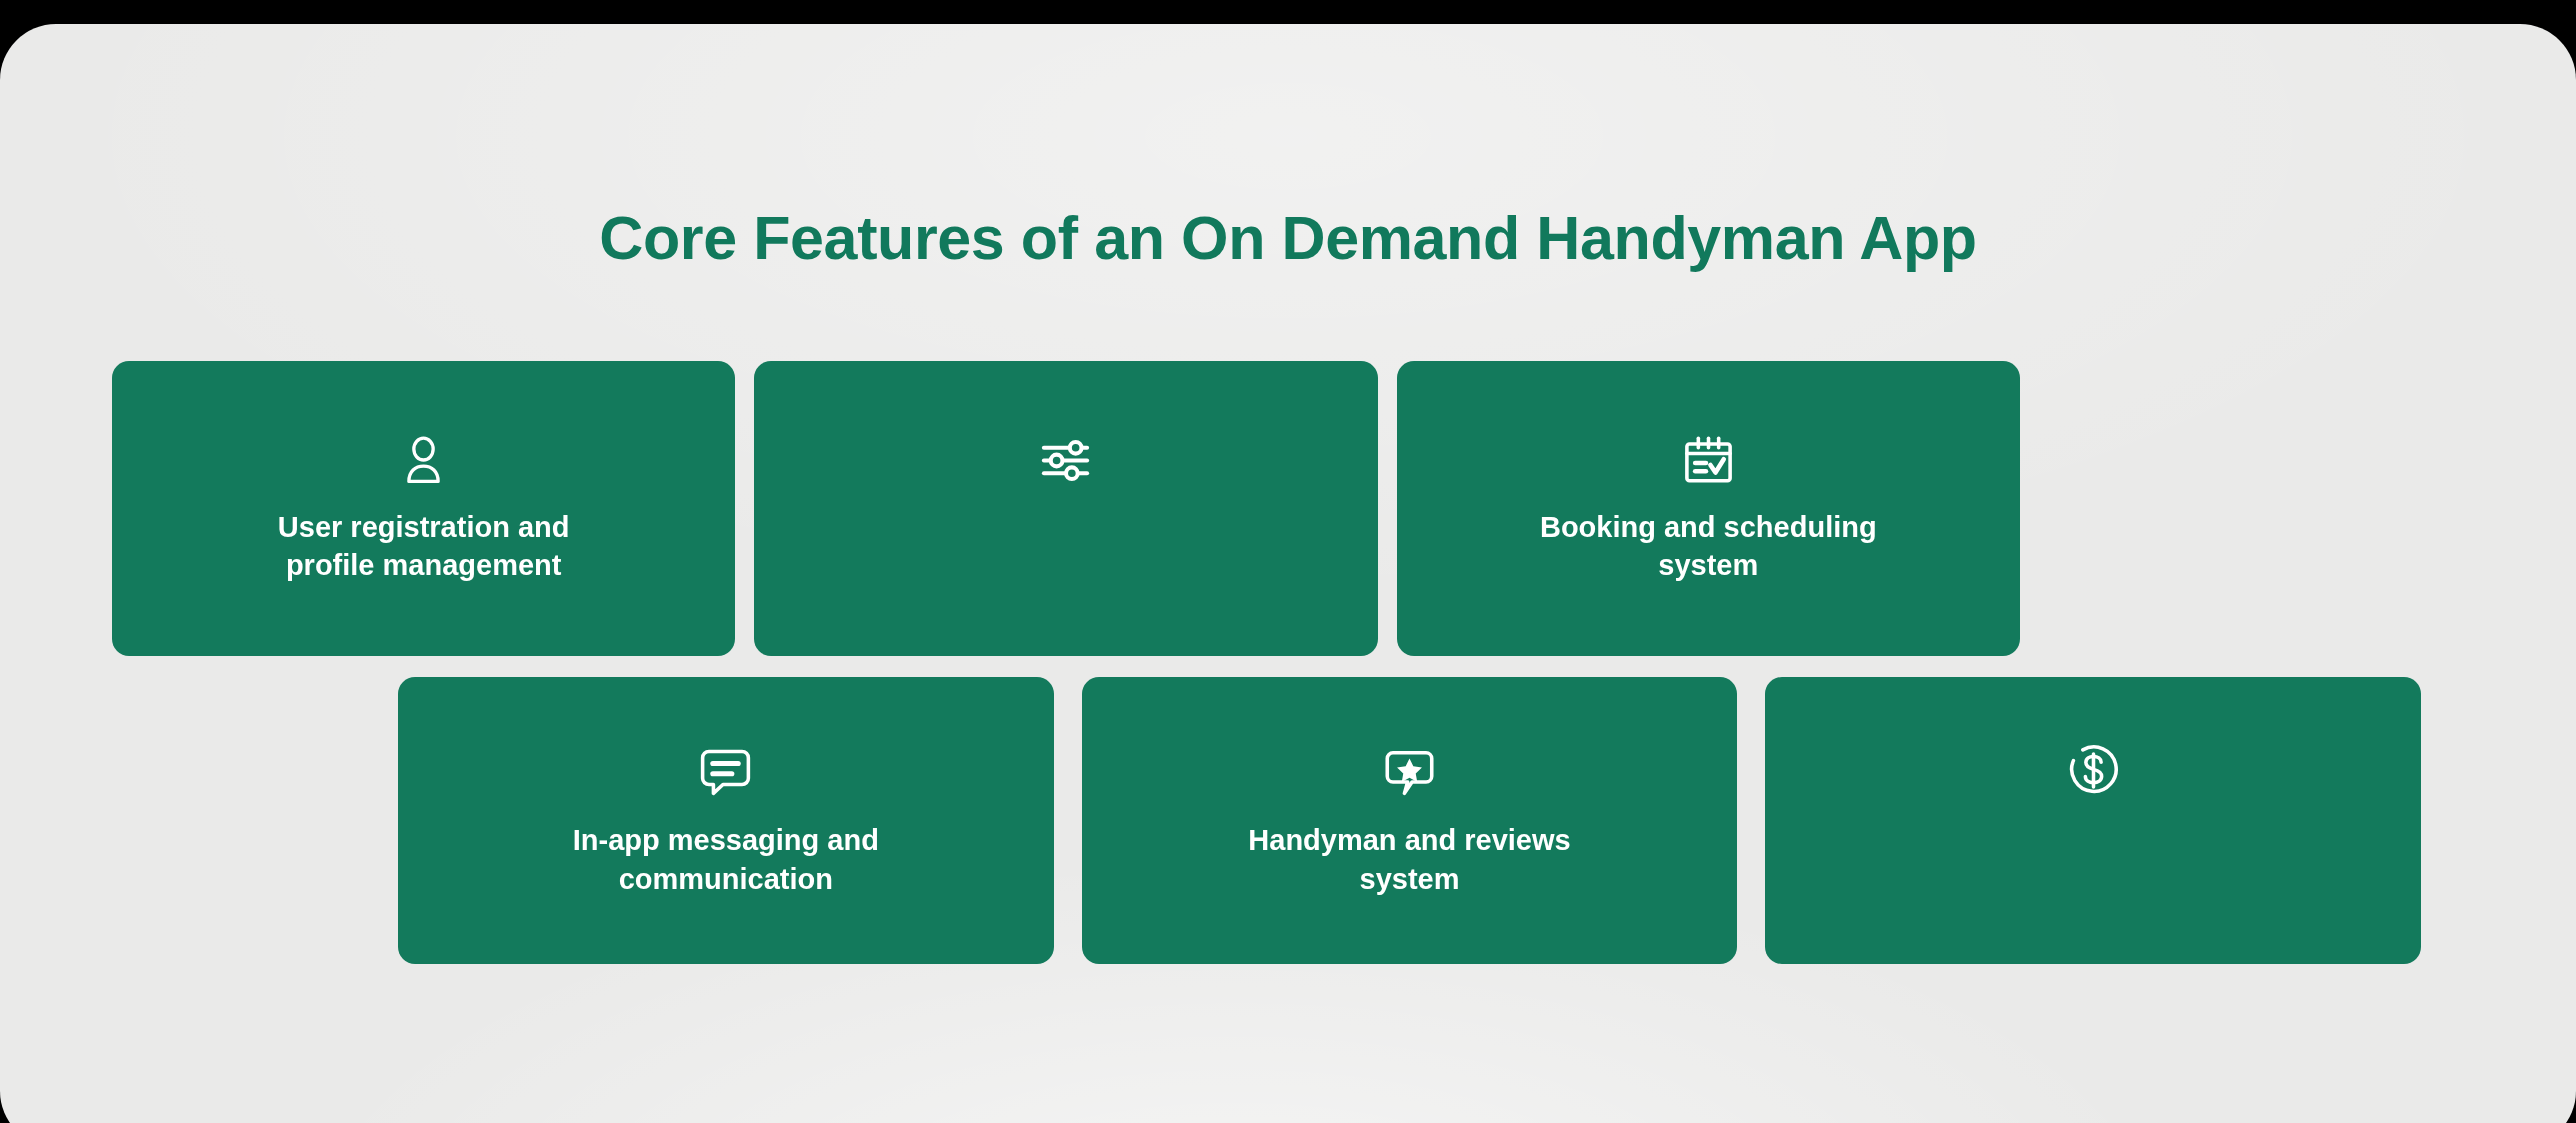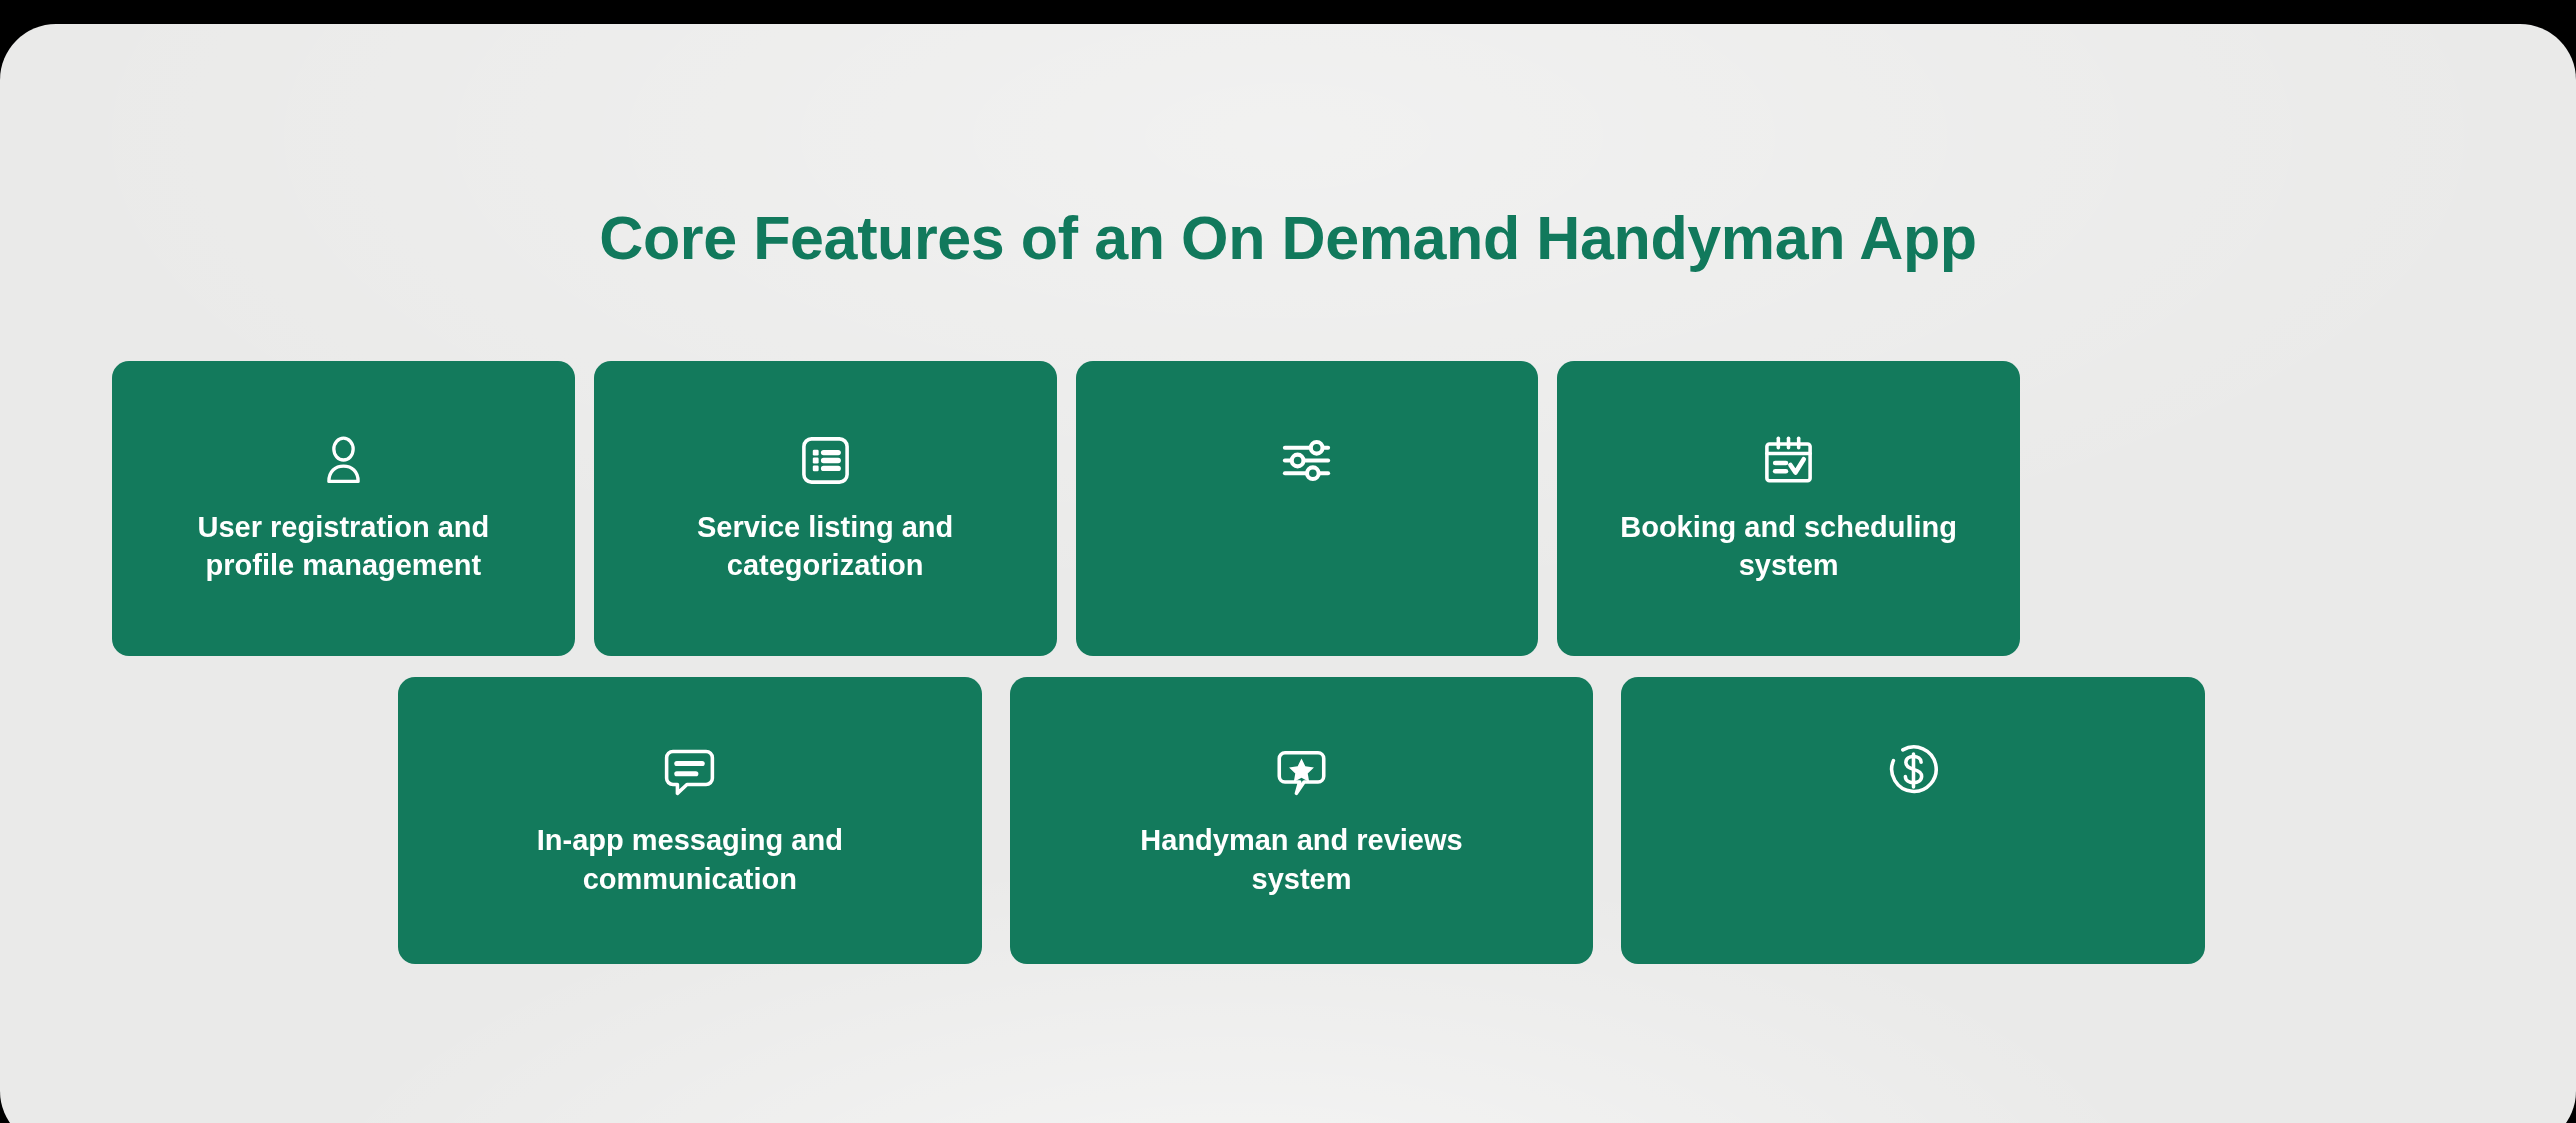--- a/index.html
+++ b/index.html
@@ -133,21 +133,6 @@
 profile management</div>
     </div>
 
-    <div class="card">
-      <span class="card-icon">
-        <svg viewBox="0 0 48 48" fill="none" stroke="#ffffff" stroke-width="2.8" stroke-linecap="round" stroke-linejoin="round">
-          <rect x="7" y="7" width="34" height="34" rx="6"></rect>
-          <rect x="14" y="15.5" width="4.6" height="4.6" rx="1" fill="#ffffff" stroke="none"></rect>
-          <rect x="14" y="21.7" width="4.6" height="4.6" rx="1" fill="#ffffff" stroke="none"></rect>
-          <rect x="14" y="27.9" width="4.6" height="4.6" rx="1" fill="#ffffff" stroke="none"></rect>
-          <line x1="22.5" y1="17.8" x2="34" y2="17.8" stroke-width="4.2"></line>
-          <line x1="22.5" y1="24" x2="34" y2="24" stroke-width="4.2"></line>
-          <line x1="22.5" y1="30.2" x2="34" y2="30.2" stroke-width="4.2"></line>
-        </svg>
-      </span>
-      <div class="card-label">Service listing and
-categorization</div>
-    </div>
 
     <div class="card">
       <span class="card-icon">

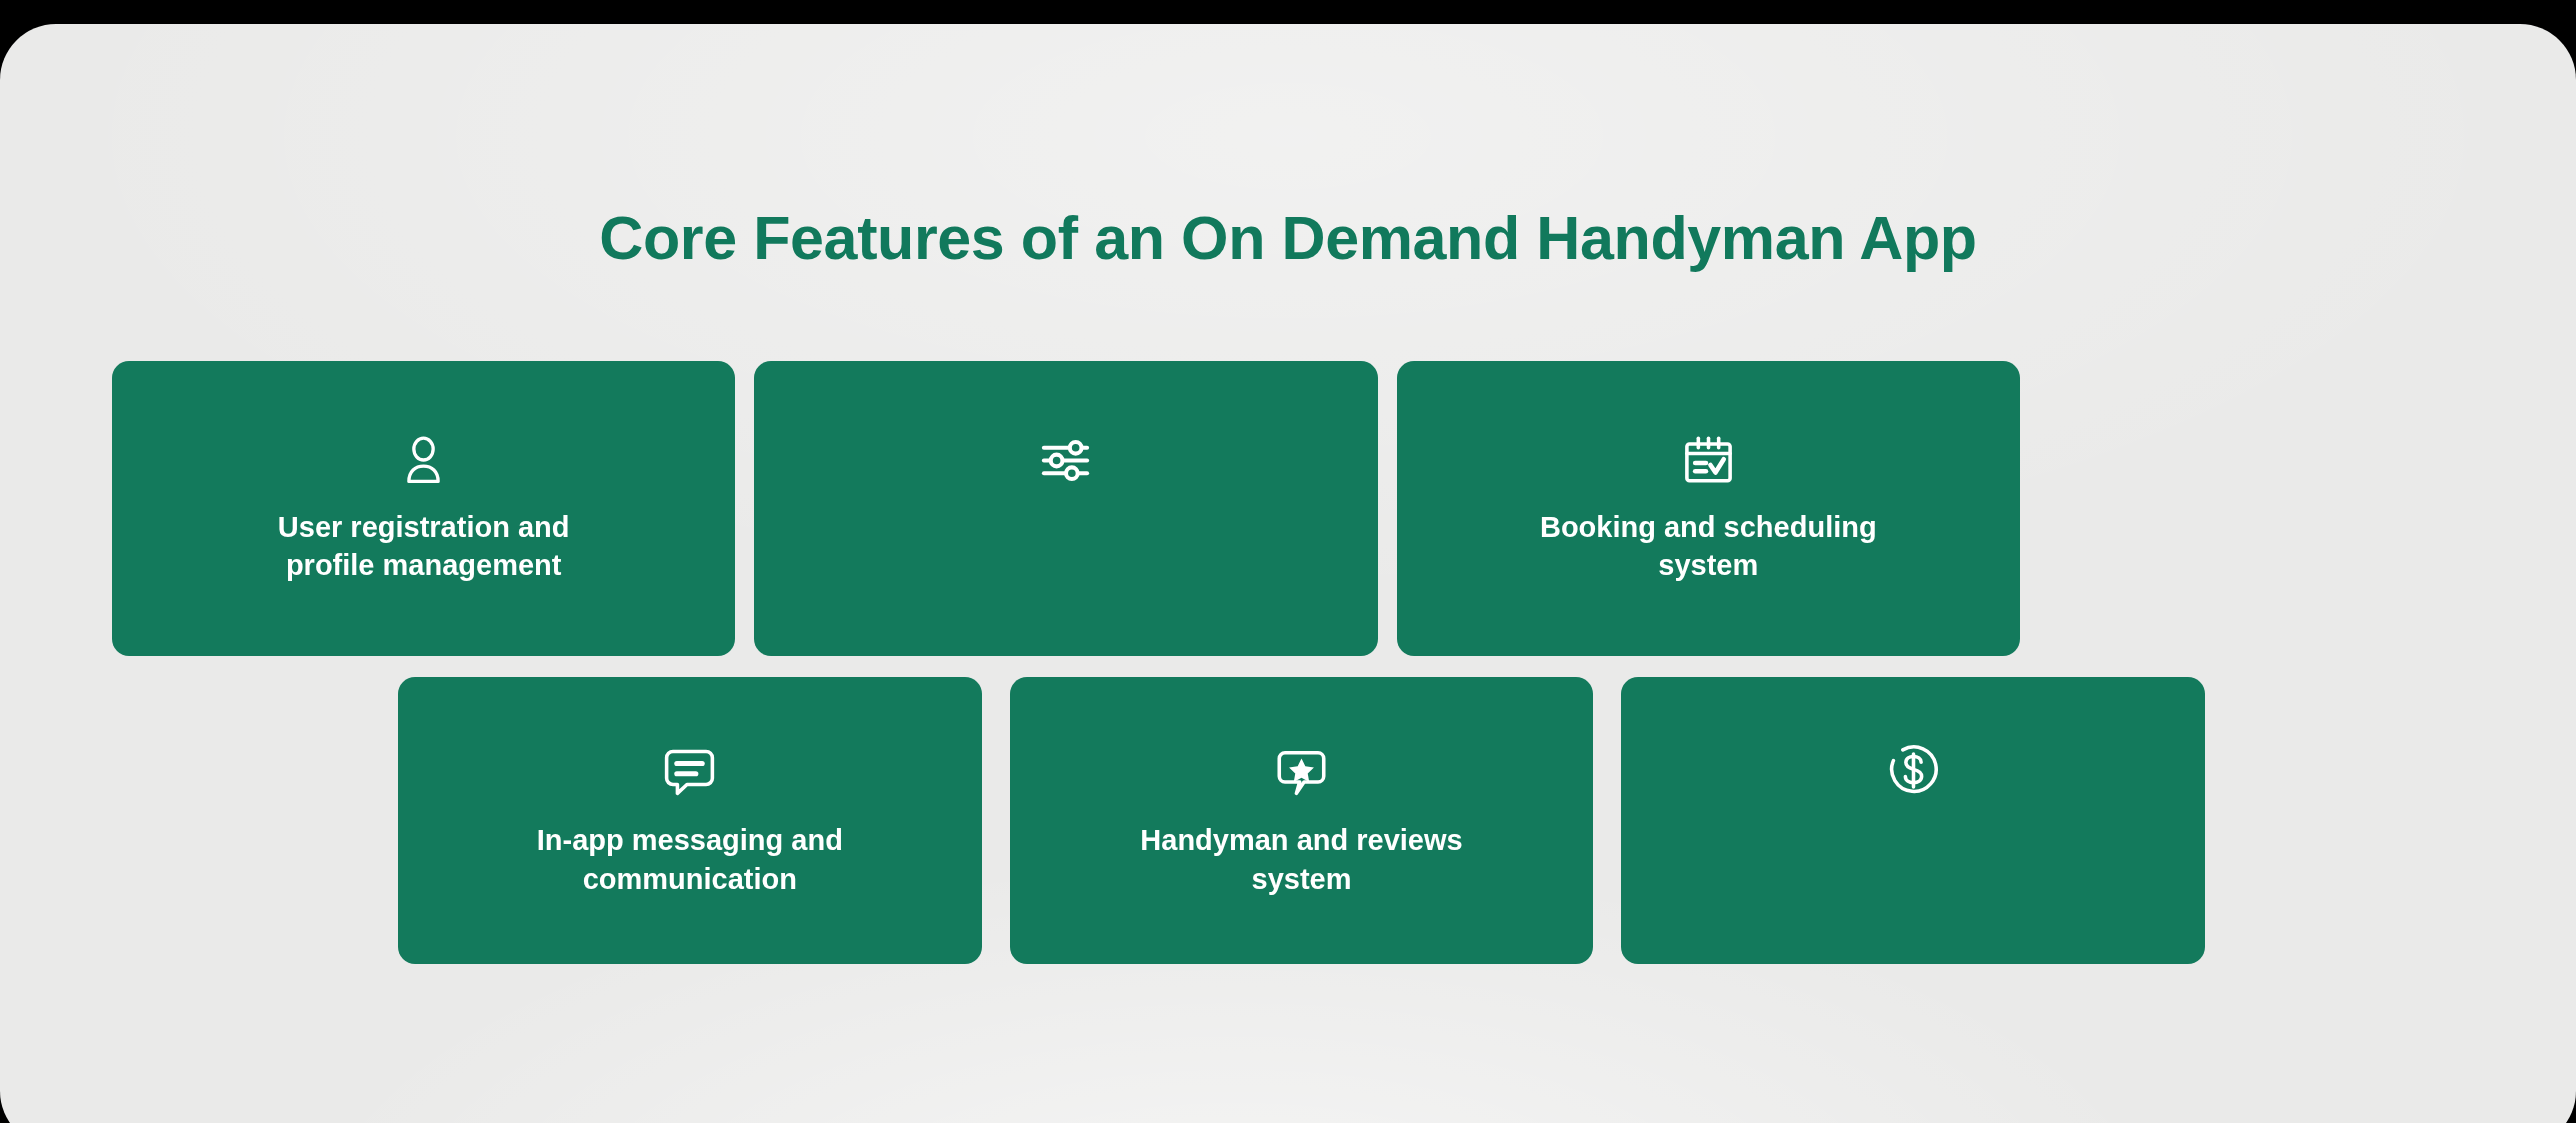--- a/index.html
+++ b/index.html
@@ -64,7 +64,7 @@
   #row-bottom {
     left: 398px;
     top: 653px;
-    width: 1807px;
+    width: 2023px;
     gap: 28px;
   }
 

